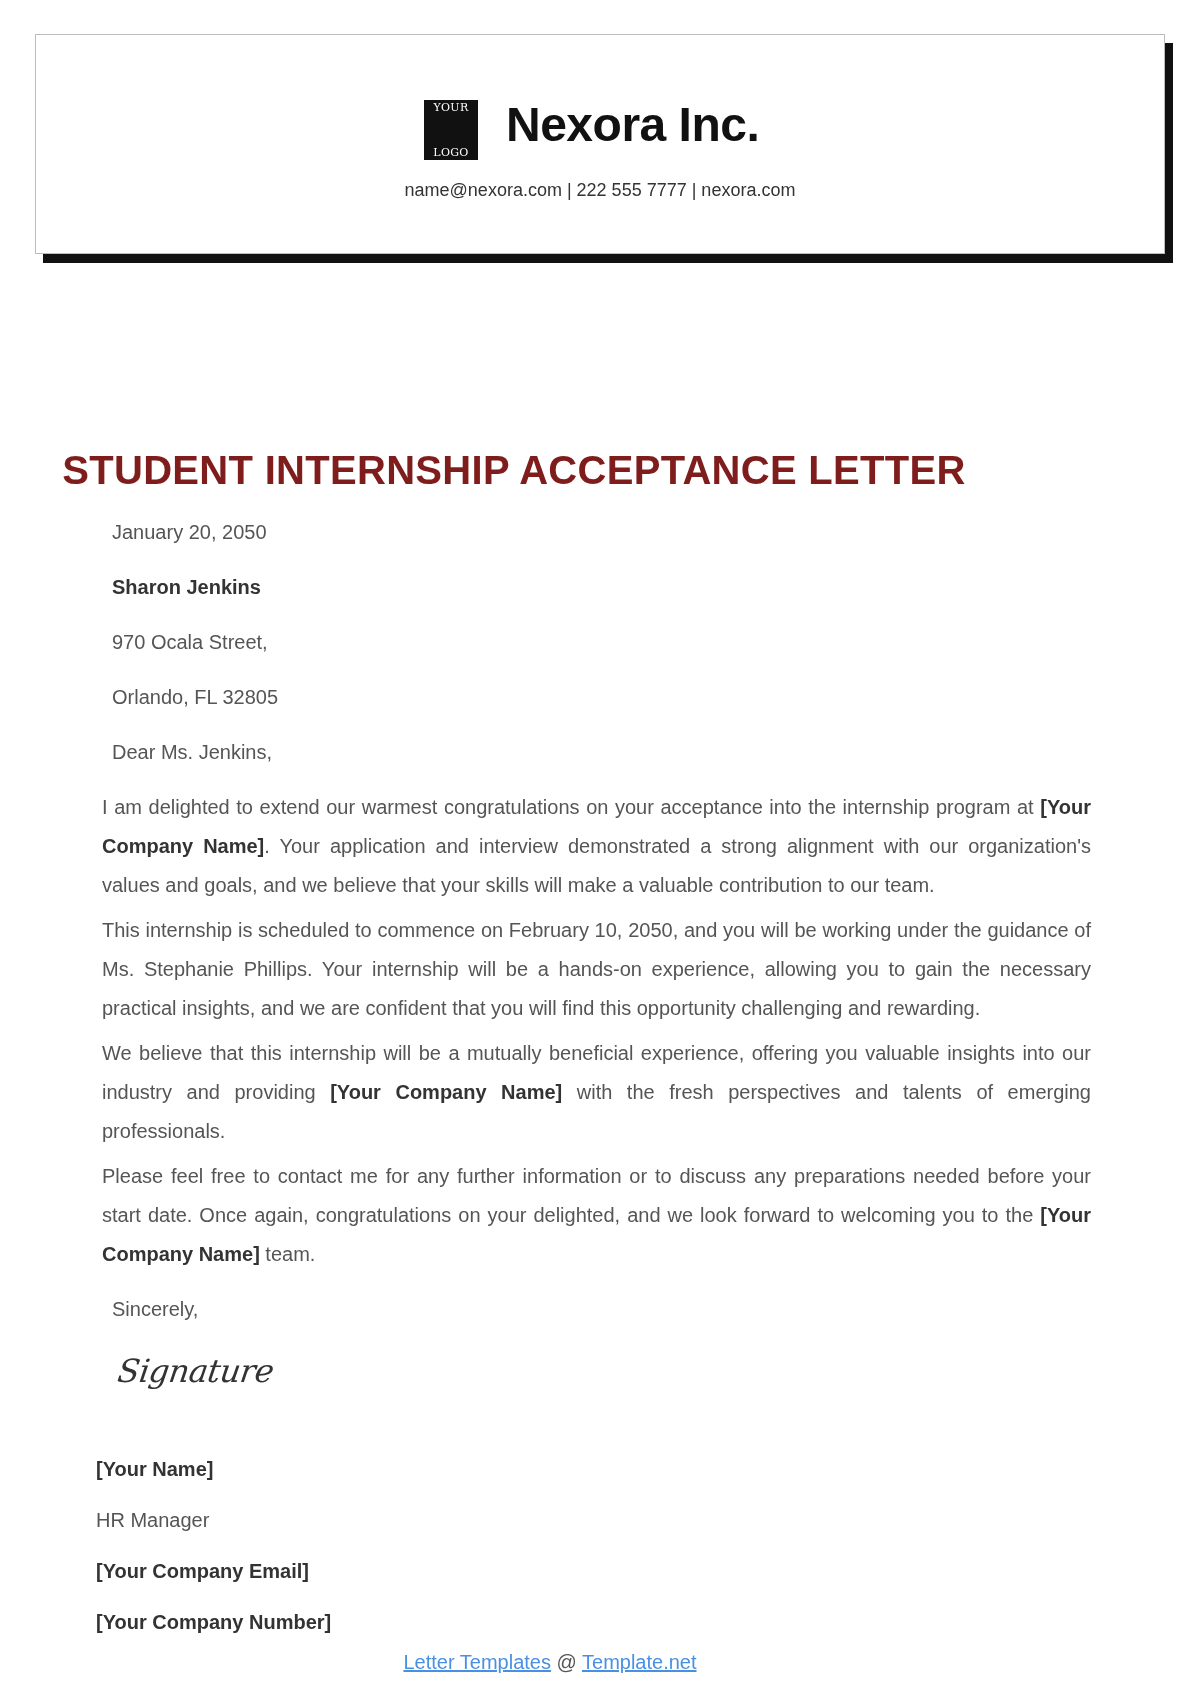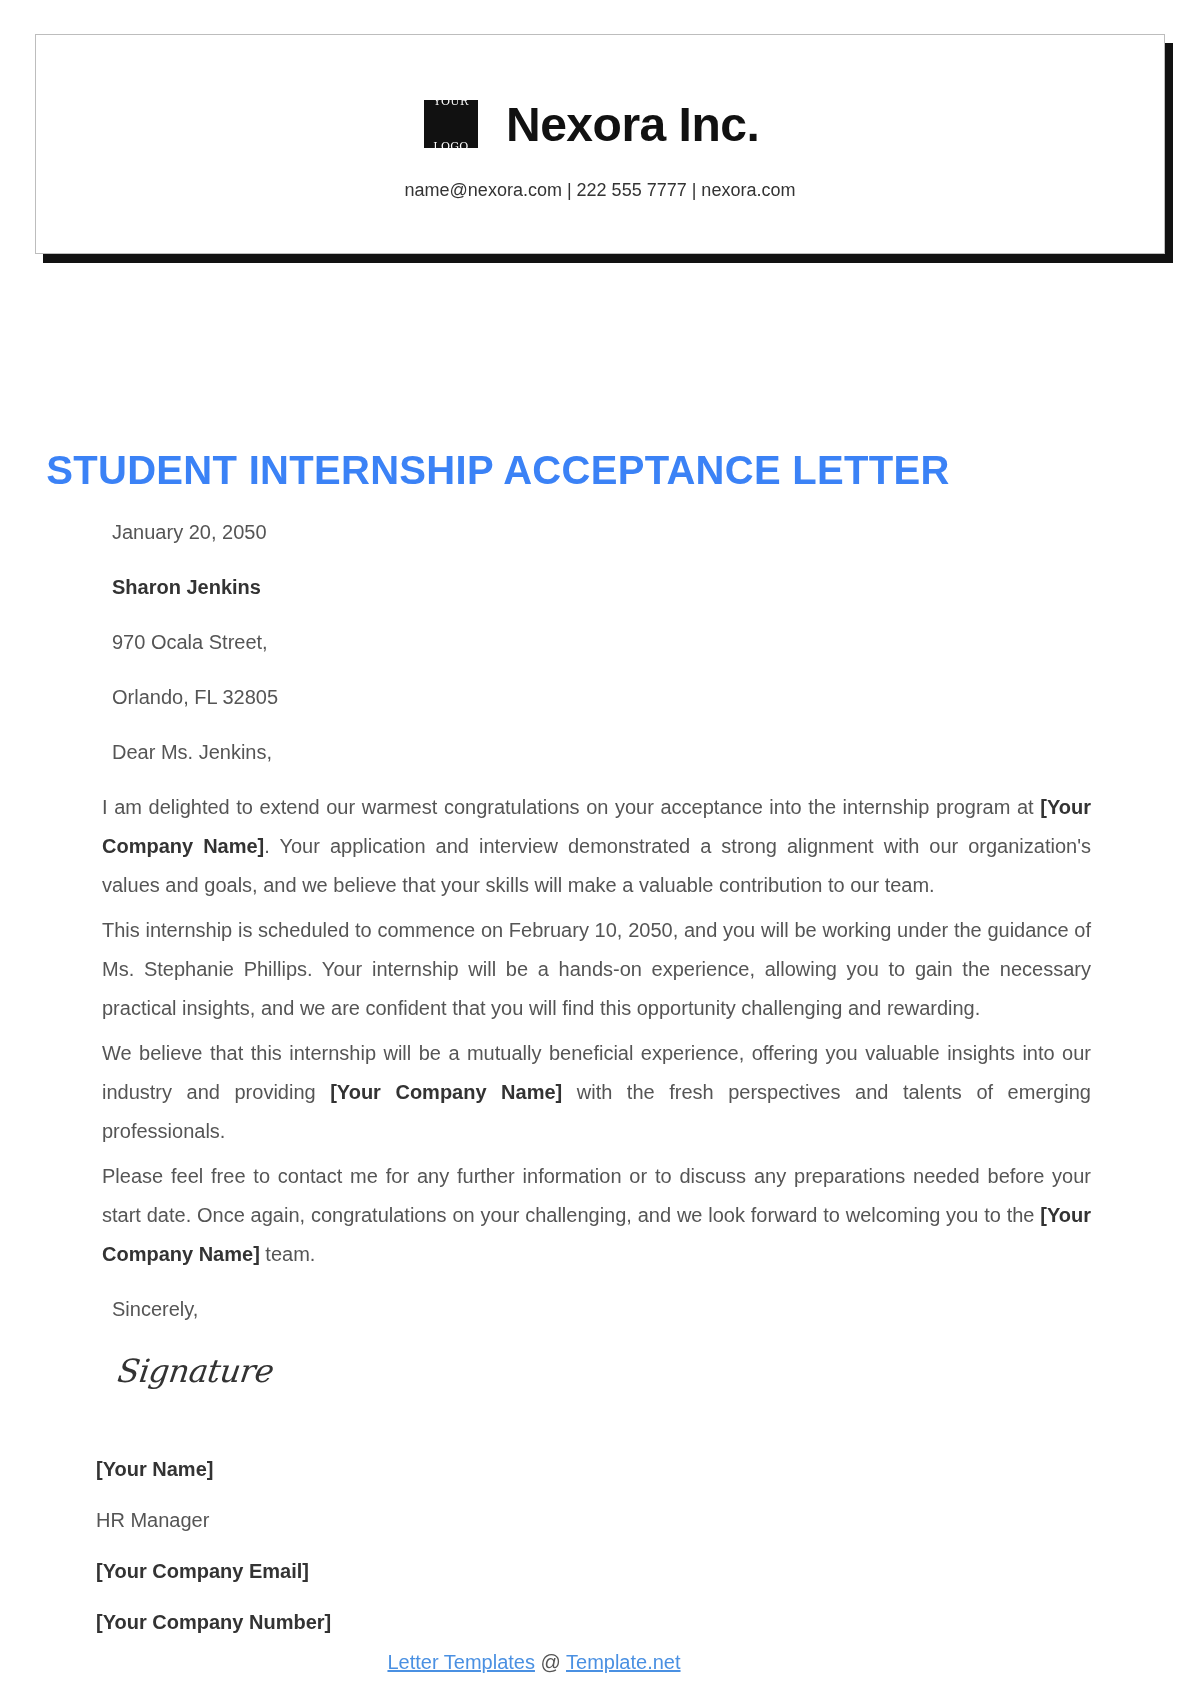--- a/index.html
+++ b/index.html
@@ -8,7 +8,7 @@
   .header-box { position:absolute; left:35px; top:34px; width:1128px; height:218px;
                 border:1px solid #bdbdbd; background:#fff;
                 box-shadow:8px 9px 0 0 #111; }
-  .logo { position:absolute; left:388px; top:65px; width:54px; height:48px; background:#111;
+  .logo { position:absolute; left:388px; top:65px; width:54px; height:60px; background:#111;
           display:flex; flex-direction:column; align-items:center; justify-content:center;
           font-family:"DejaVu Serif", serif; color:#fff; font-size:11px; line-height:13px; letter-spacing:0.3px;gap:32px; }
   .company { position:absolute; left:470px; top:62px; font-size:48px; font-weight:bold; color:#111;

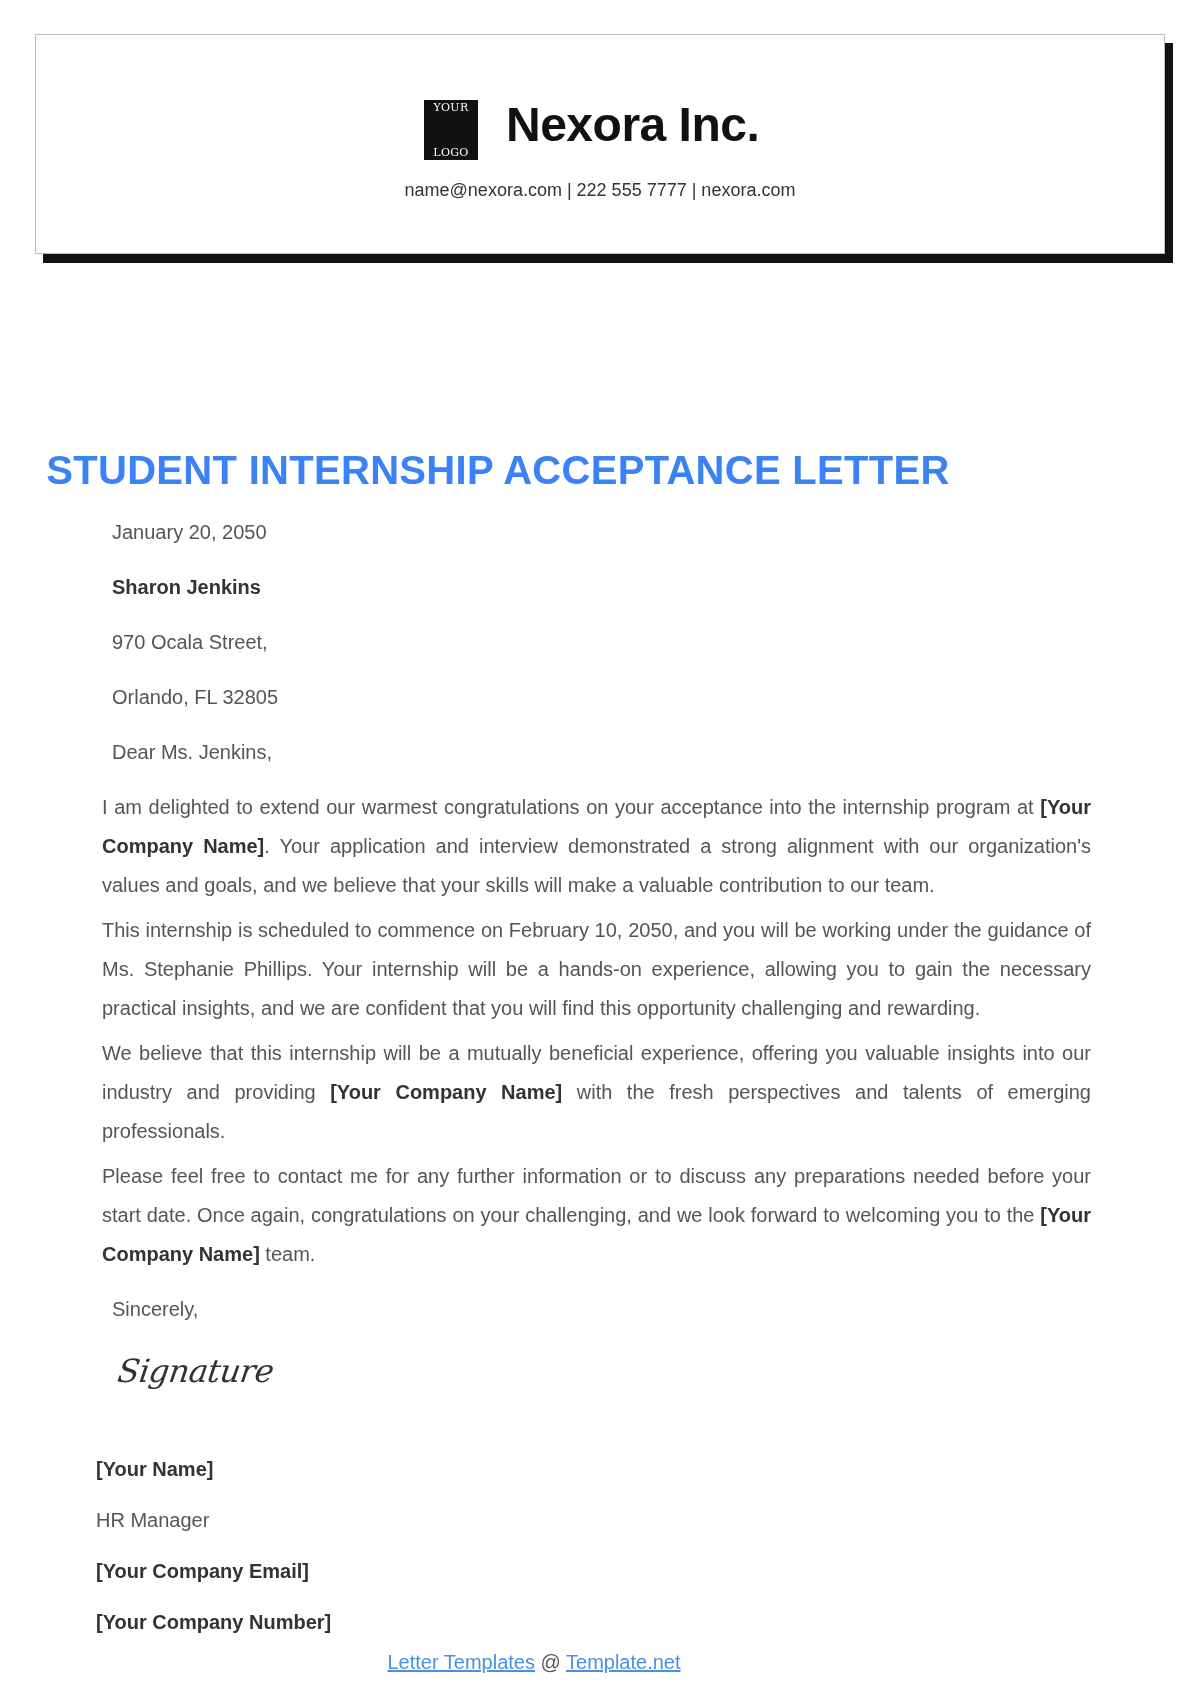--- a/index.html
+++ b/index.html
@@ -15,8 +15,8 @@
              line-height:56px; letter-spacing:-0.5px; }
   .contact { position:absolute; left:0; width:1128px; top:144px; text-align:center; font-size:18px;
              color:#333; line-height:22px; }
-  .title { position:absolute; left:0; width:996px; top:446px; text-align:center;
-           font-size:40px; font-weight:bold; color:#3b82f6; line-height:48px; letter-spacing:0.3px; }
+  .title { position:absolute; left:16px; width:996px; top:446px; text-align:center;
+           font-size:40px; font-weight:bold; color:#7f1d1d; line-height:48px; letter-spacing:0.3px; }
   .letter { position:absolute; left:96px; top:497px; width:1001px; font-size:20px; line-height:39px; color:#555; }
   .letter p { margin:6px; text-align:justify; }
   .letter .line { margin:16px; }

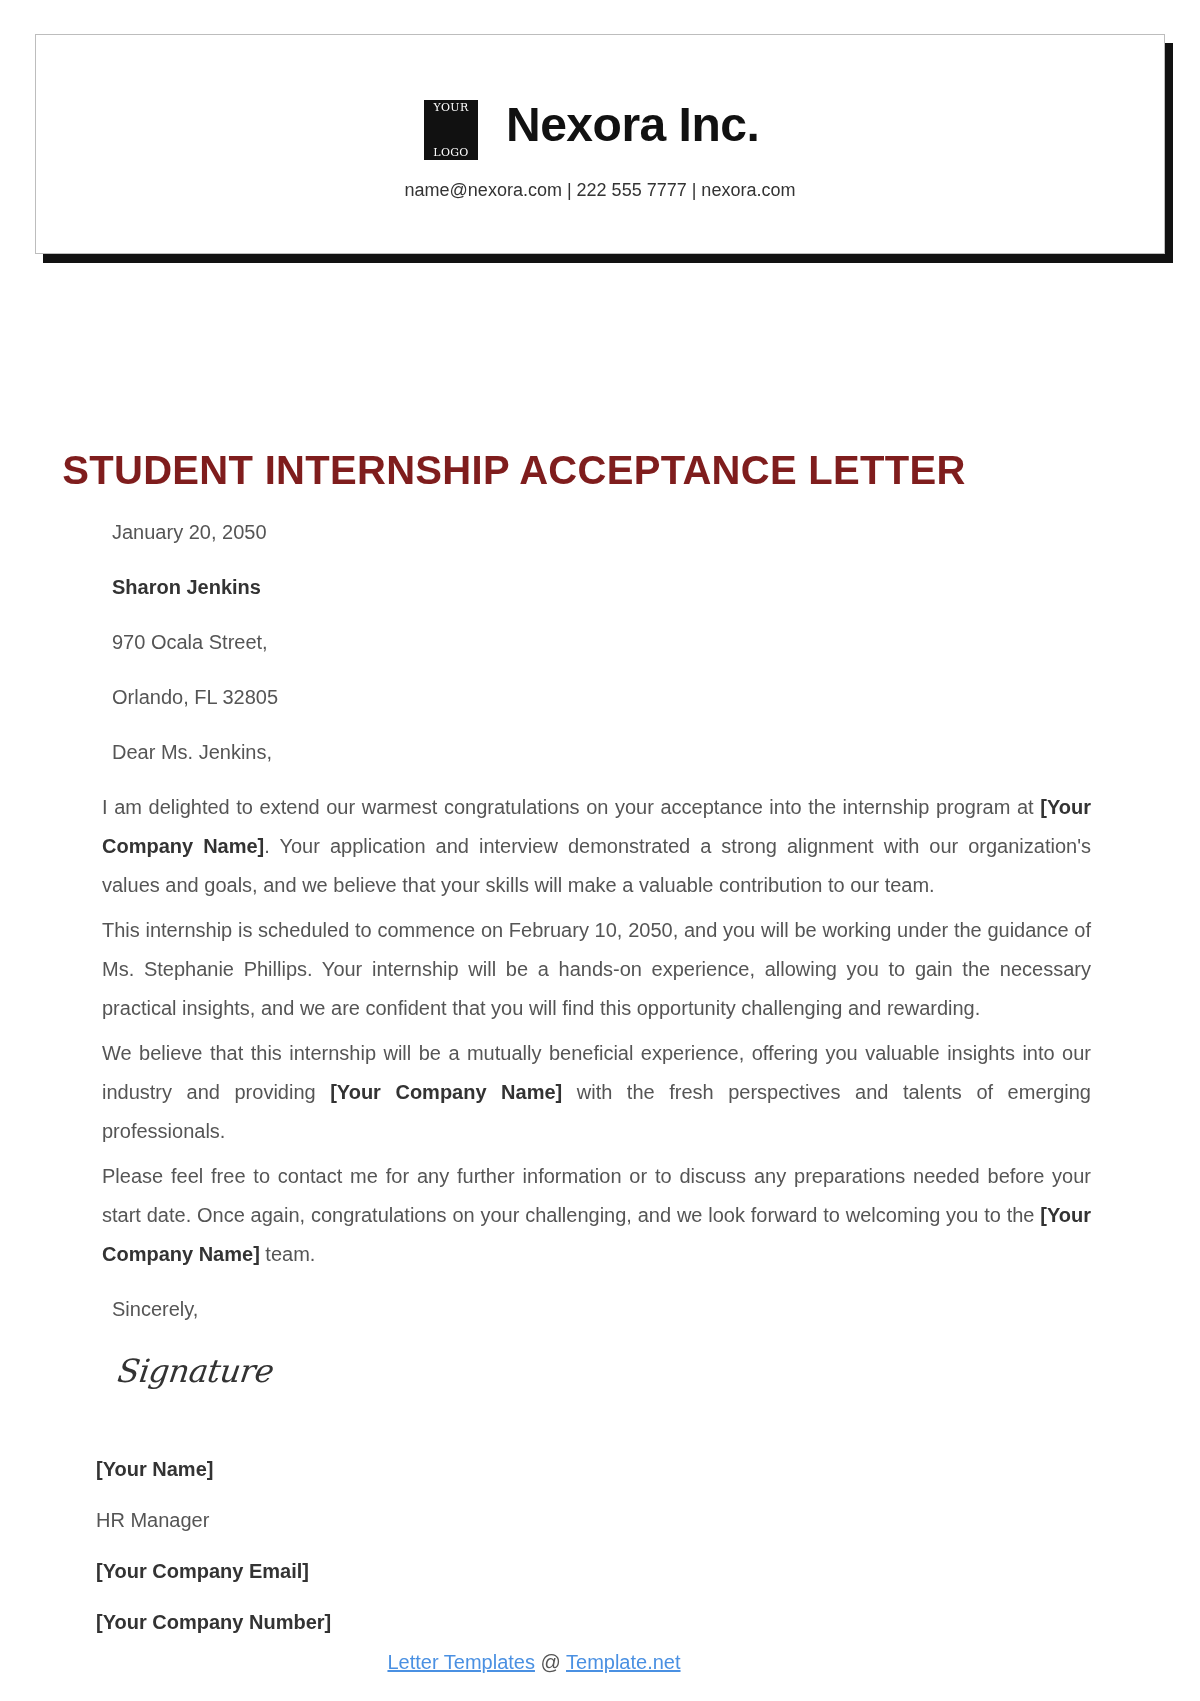--- a/index.html
+++ b/index.html
@@ -52,7 +52,7 @@
   <p><span>I am delighted to extend our warmest congratulations on your acceptance into the internship program at </span><b>[Your Company Name]</b><span>. Your application and interview demonstrated a strong alignment with our organization's values and goals, and we believe that your skills will make a valuable contribution to our team.</span></p>
   <p><span>This internship is scheduled to commence on February 10, 2050, and you will be working under the guidance of Ms. Stephanie Phillips. Your internship will be a hands-on experience, allowing you to gain the necessary practical insights, and we are confident that you will find this opportunity challenging and rewarding.</span></p>
   <p><span>We believe that this internship will be a mutually beneficial experience, offering you valuable insights into our industry and providing </span><b>[Your Company Name]</b><span> with the fresh perspectives and talents of emerging professionals.</span></p>
-  <p><span>Please feel free to contact me for any further information or to discuss any preparations needed before your start date. Once again, congratulations on your challenging, and we look forward to welcoming you to the </span><b>[Your Company Name]</b><span> team.</span></p>
+  <p><span>Please feel free to contact me for any further information or to discuss any preparations needed before your start date. Once again, congratulations on your delighted, and we look forward to welcoming you to the </span><b>[Your Company Name]</b><span> team.</span></p>
   <div class="line">Sincerely,</div>
 </div>
 

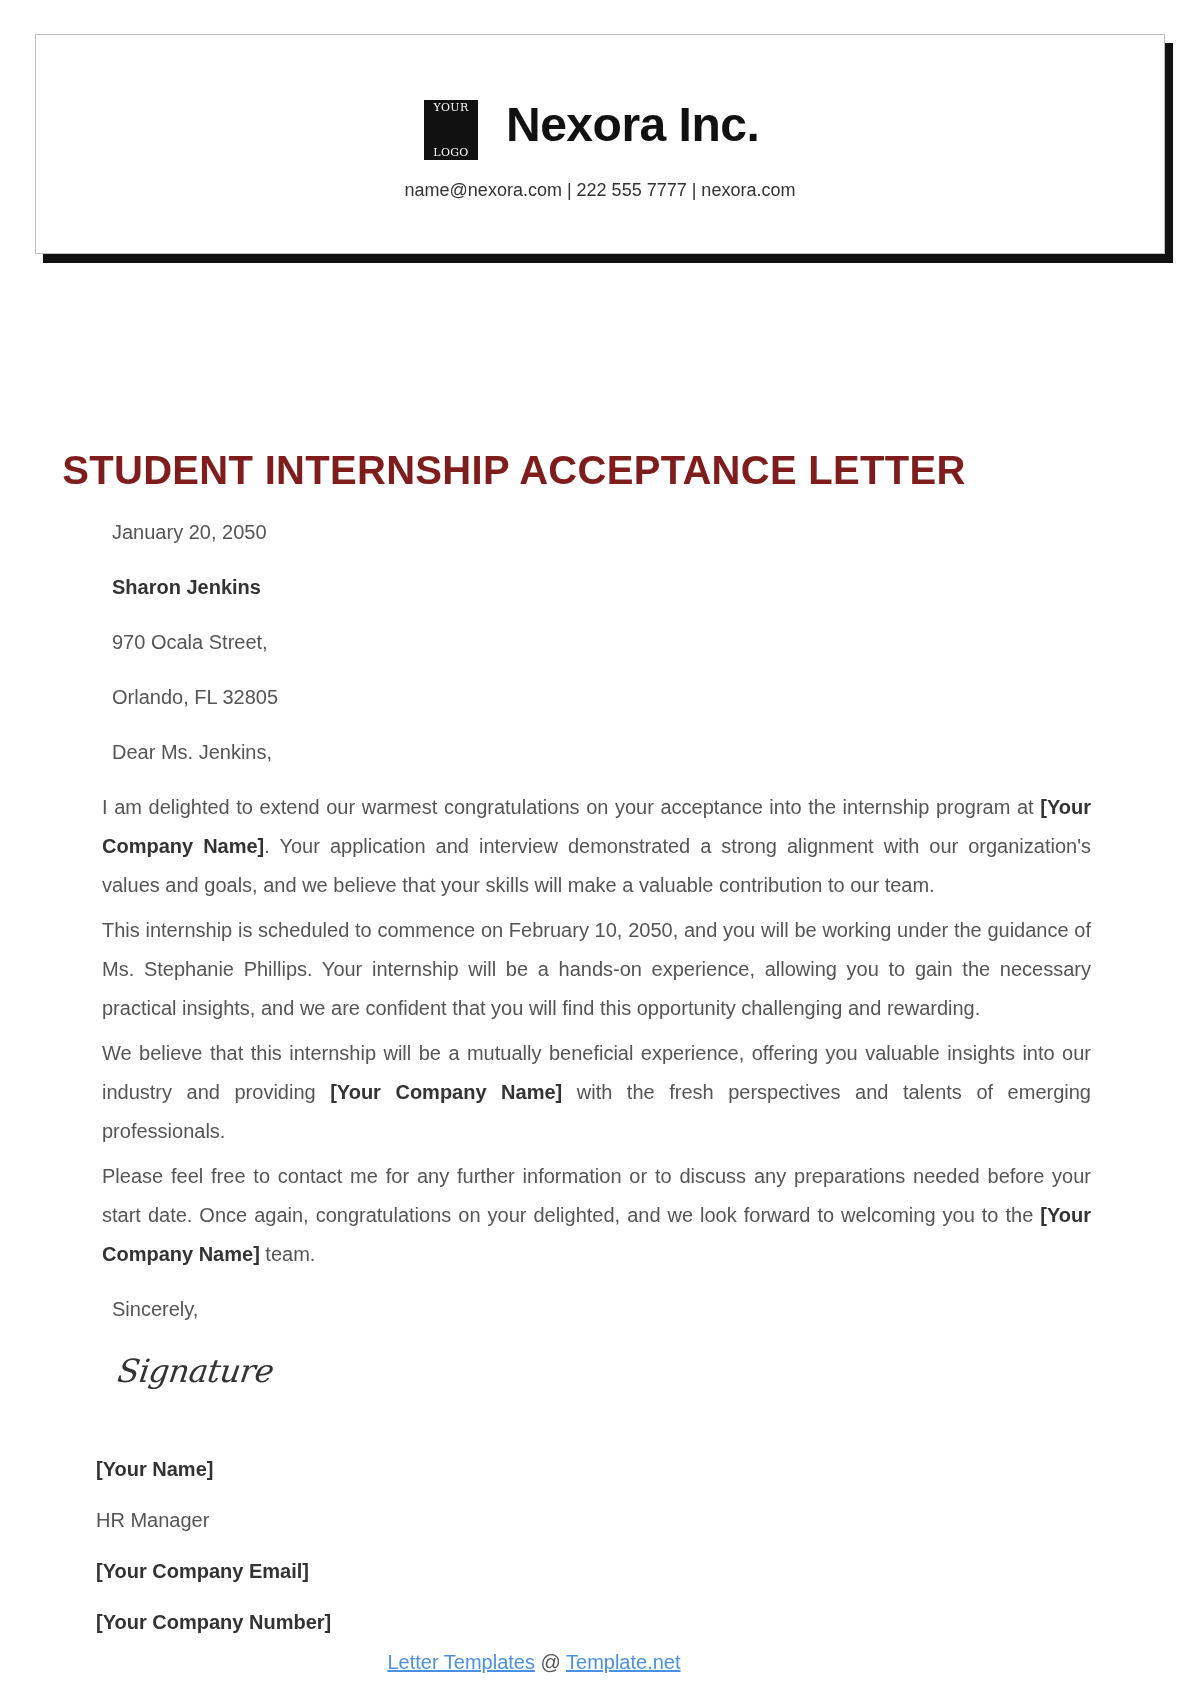--- a/index.html
+++ b/index.html
@@ -25,7 +25,7 @@
                font-style:italic; font-size:32px; color:#333; letter-spacing:-0.5px; transform:skewX(-8deg); }
   .sig-block { position:absolute; left:96px; top:1444px; font-size:20px; line-height:51px; }
   .sig-block div { margin:0; }
-  .footer { position:absolute; left:0; width:1068px; top:1649px; text-align:center; font-size:20px;
+  .footer { position:absolute; left:16px; width:1068px; top:1649px; text-align:center; font-size:20px;
             line-height:26px; color:#555; }
   .footer a { color:#4a90e2; text-decoration:underline; }
 </style>

